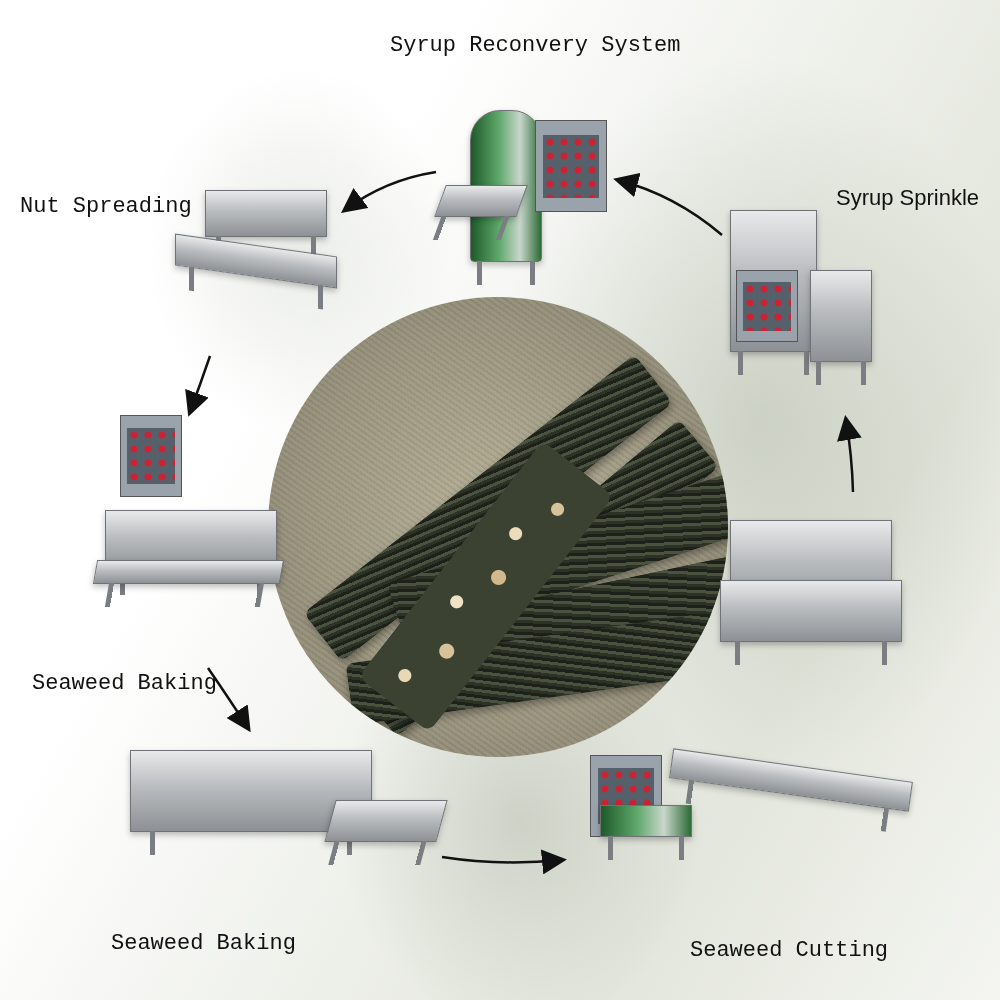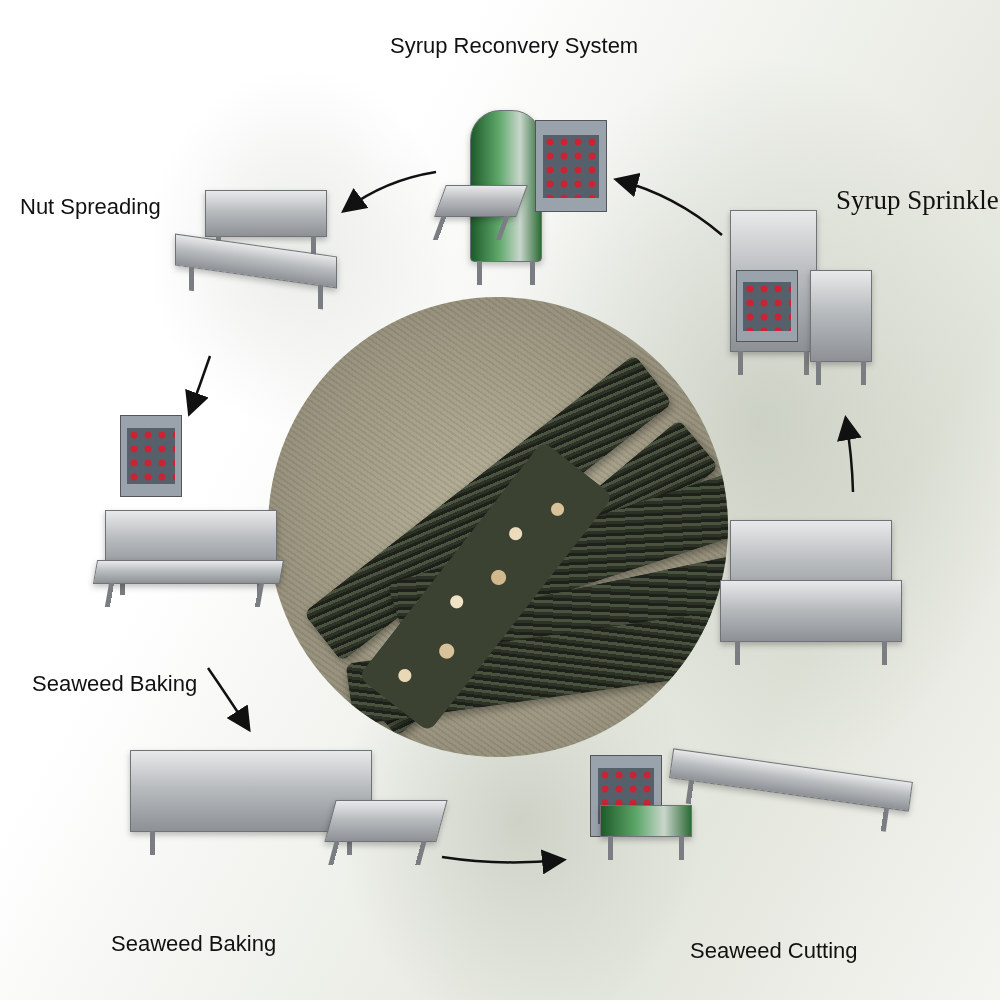--- a/index.html
+++ b/index.html
@@ -67,7 +67,7 @@
   .green { background: linear-gradient(90deg, #1e5a2a, #5fa86b 40%, #c9d6cc 70%, #2d6b36); }
   .label {
     position: absolute; color: #111; font-size: 22px; white-space: nowrap;
-    font-family: Liberation Sans, sans-serif; letter-spacing: 0px;
+    font-family: Liberation Mono, monospace; letter-spacing: 0px;
   }
   .label.serif { font-family: Liberation Serif, serif; font-size: 27px; }
   svg.arrows { position: absolute; left: 0; top: 0; }

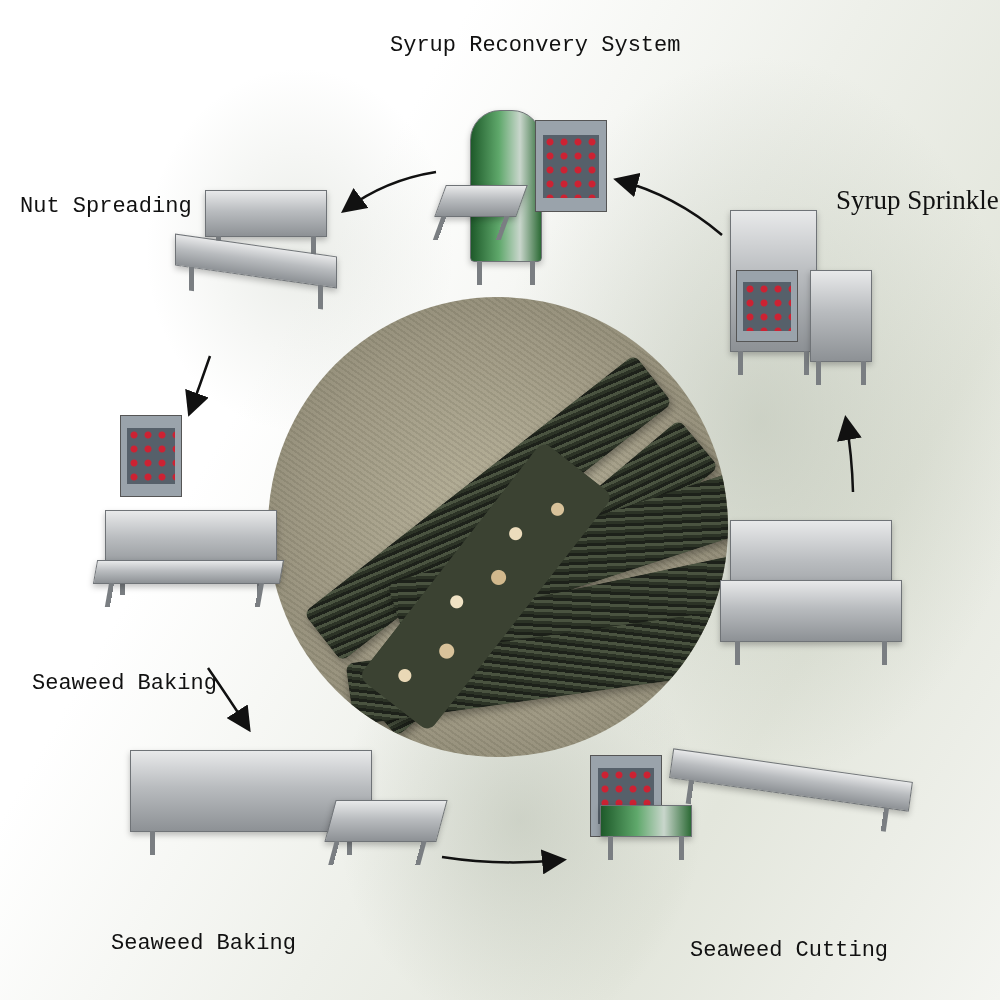--- a/index.html
+++ b/index.html
@@ -69,7 +69,7 @@
     position: absolute; color: #111; font-size: 22px; white-space: nowrap;
     font-family: Liberation Mono, monospace; letter-spacing: 0px;
   }
-  .label.serif { font-family: Liberation Serif, serif; font-size: 27px; }
+  .label.serif { font-family: Liberation Sans, sans-serif; font-size: 22px; }
   svg.arrows { position: absolute; left: 0; top: 0; }
 </style>
 </head>

